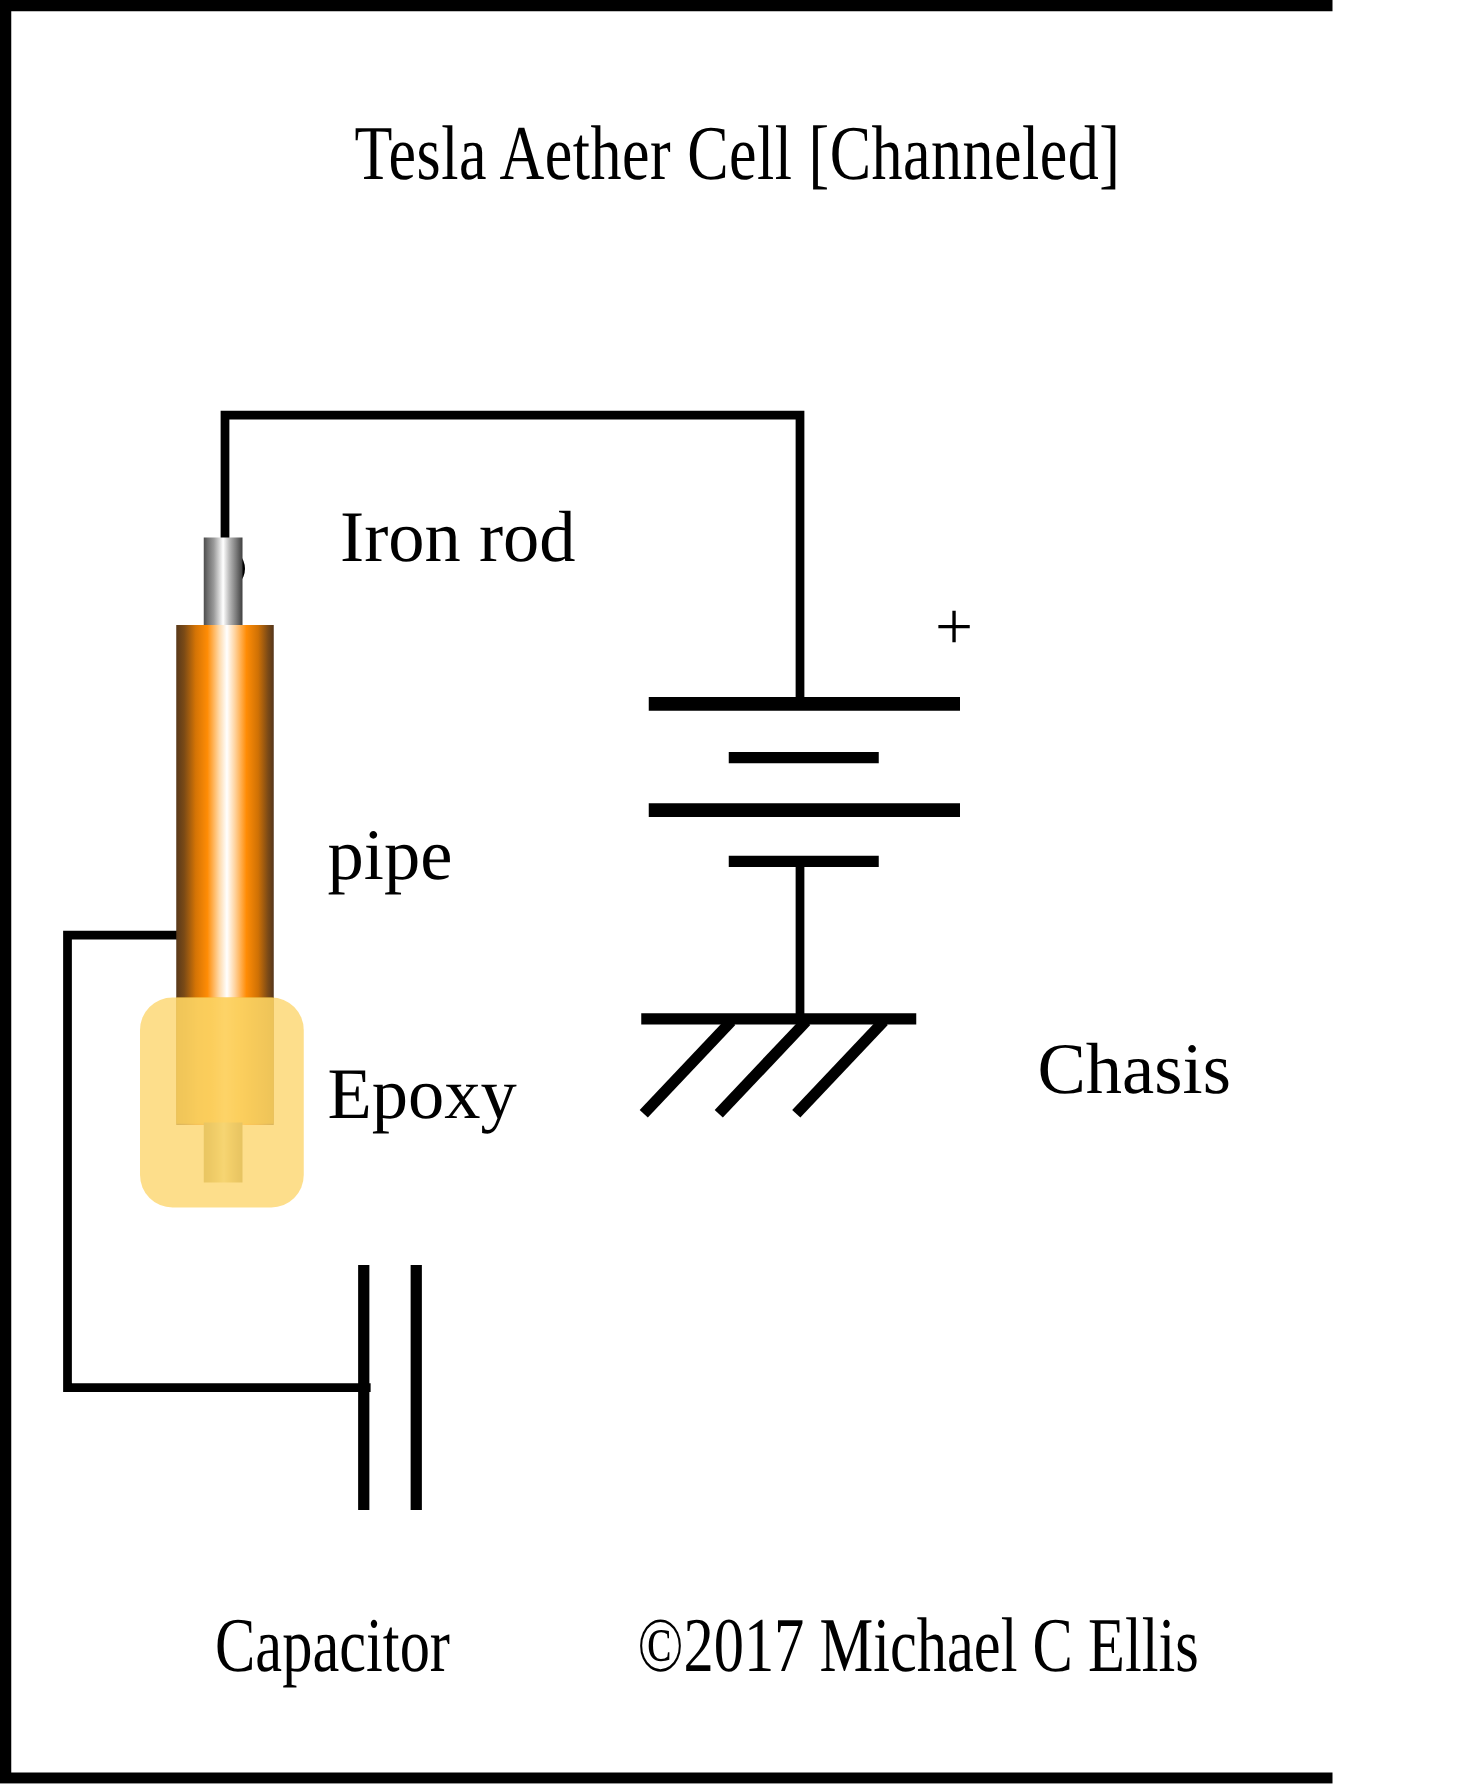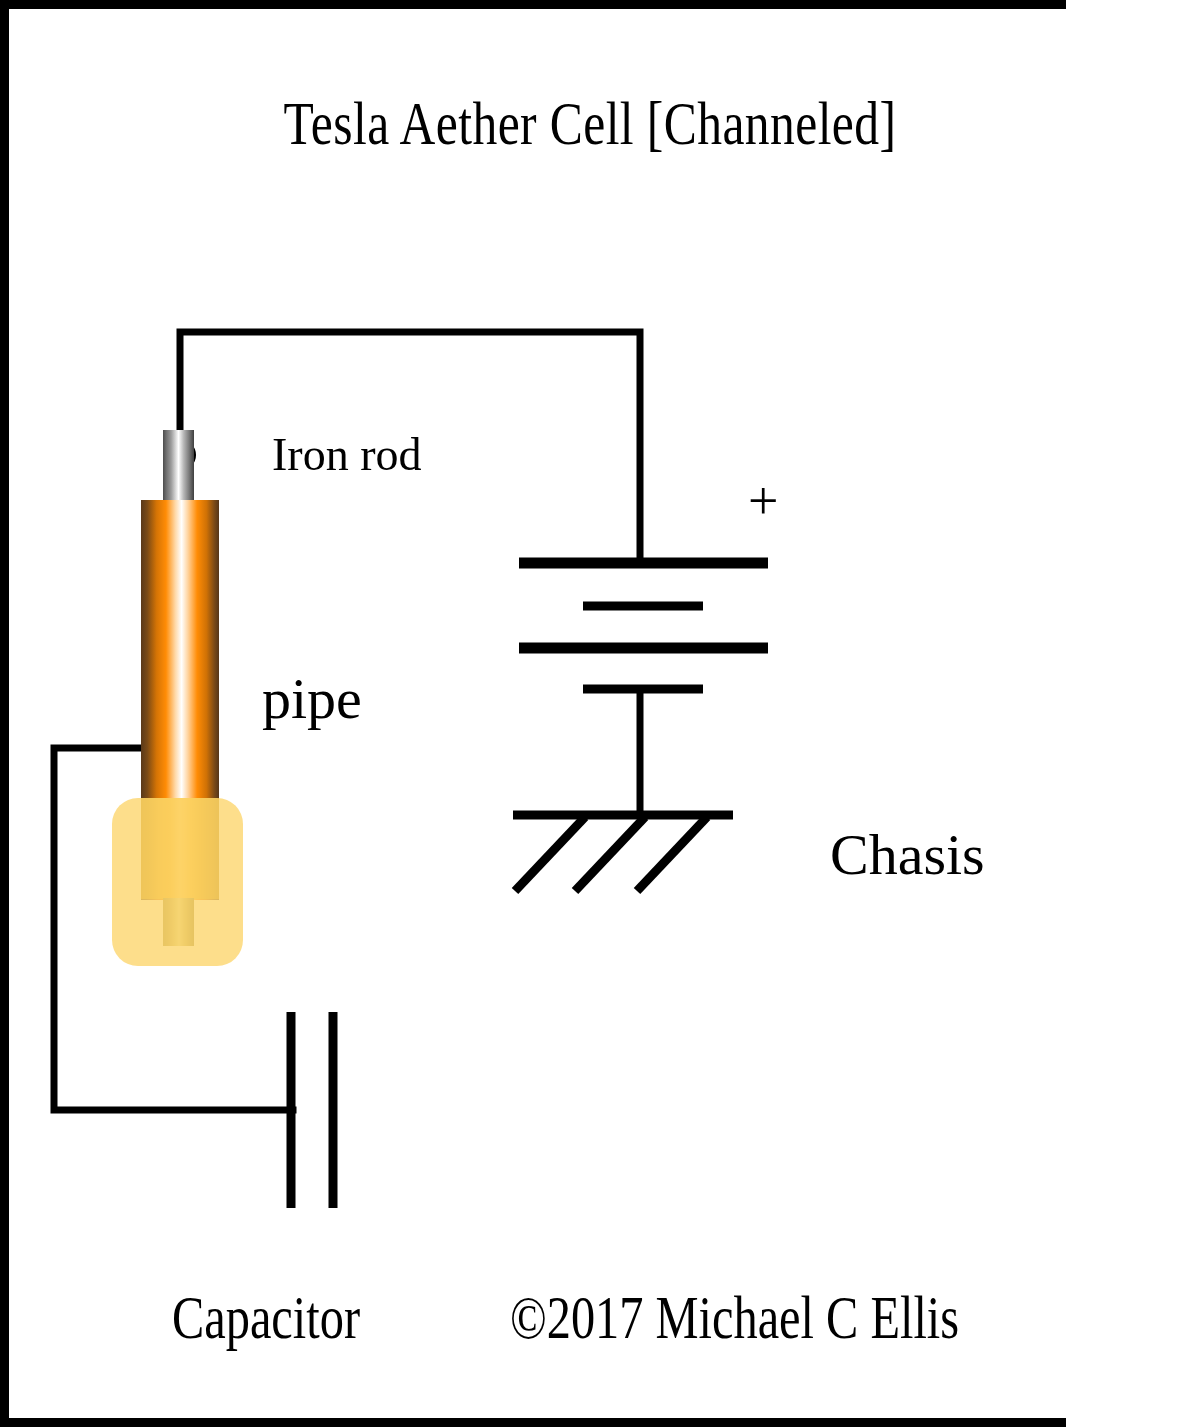--- a/index.html
+++ b/index.html
@@ -48,7 +48,7 @@
     transform-origin: 50% 50%;
     letter-spacing: 0.5px;
   }
-  #label-iron-rod   { left: 272px; top: 432px; font-size: 46px; }
+  #label-iron-rod   { left: 272px; top: 401px; font-size: 58px; }
   #label-copper-1   { left: 262px; top: 572px; font-size: 58px; }
   #label-copper-2   { left: 262px; top: 655px; font-size: 58px; margin-top: 15px; }
   #label-epoxy      { left: 262px; top: 846px; font-size: 58px; }

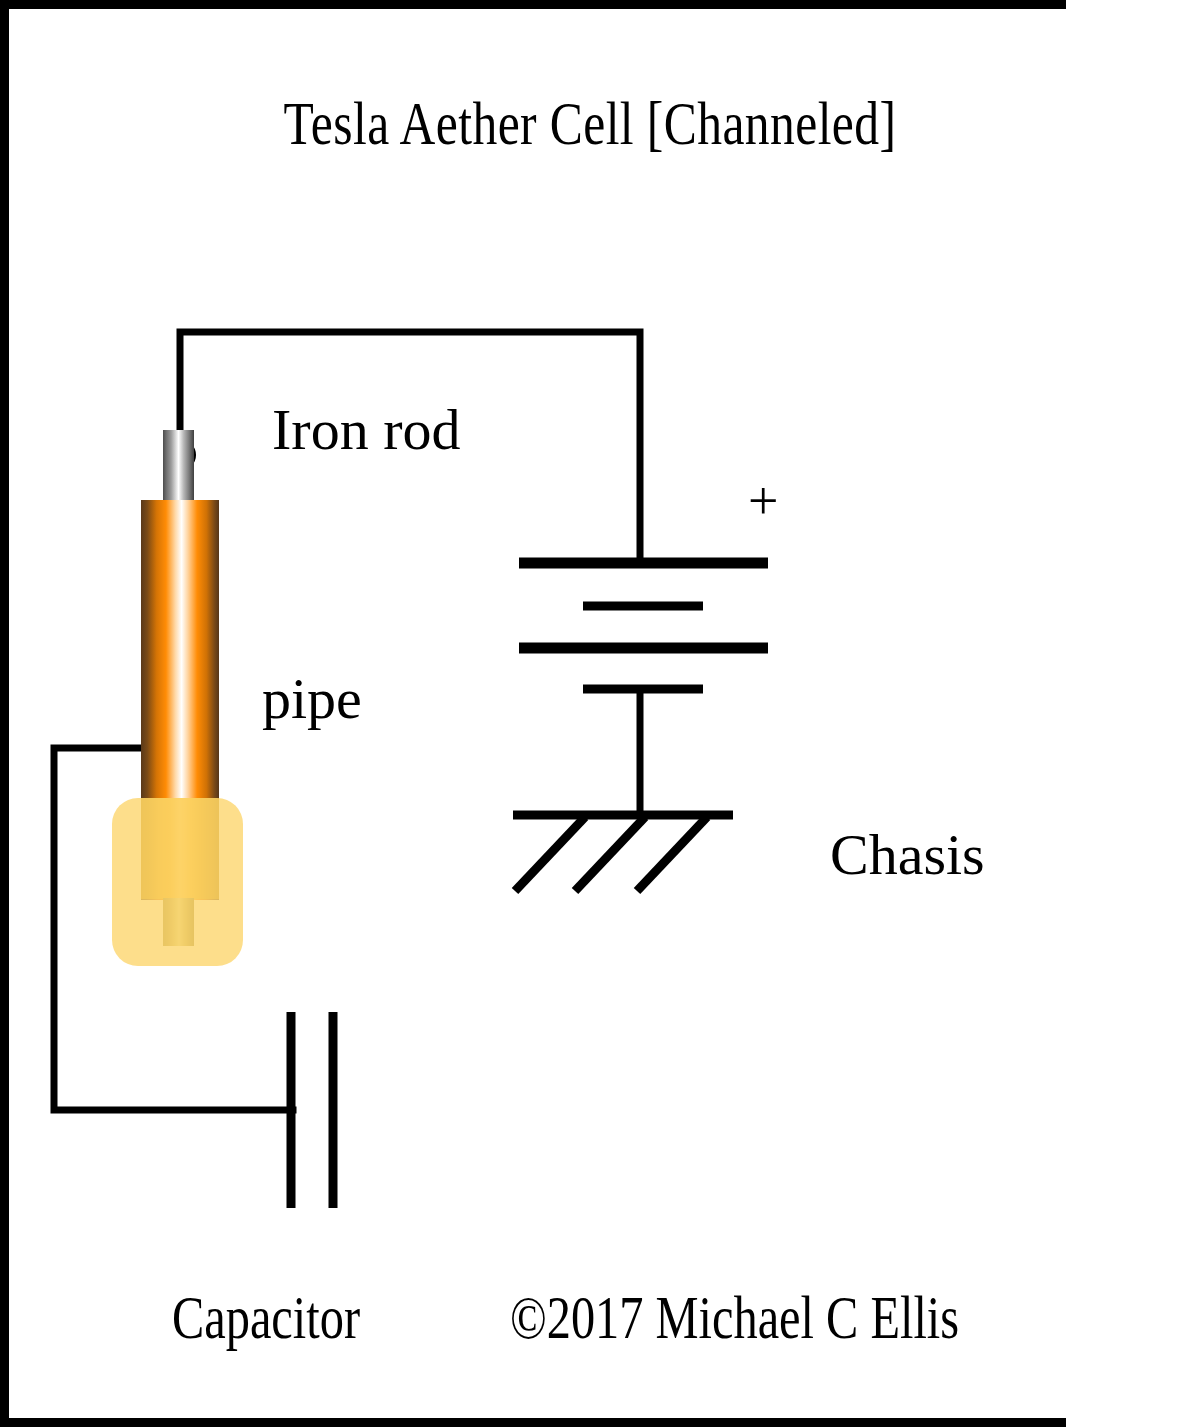--- a/index.html
+++ b/index.html
@@ -50,7 +50,7 @@
   }
   #label-iron-rod   { left: 272px; top: 401px; font-size: 58px; }
   #label-copper-1   { left: 262px; top: 572px; font-size: 58px; }
-  #label-copper-2   { left: 262px; top: 655px; font-size: 58px; margin-top: 15px; }
+  #label-copper-2   { left: 262px; top: 655px; font-size: 58px; }
   #label-epoxy      { left: 262px; top: 846px; font-size: 58px; }
   #label-battery    { left: 820px; top: 572px; font-size: 58px; }
   #label-chasis     { left: 830px; top: 826px; font-size: 58px; }

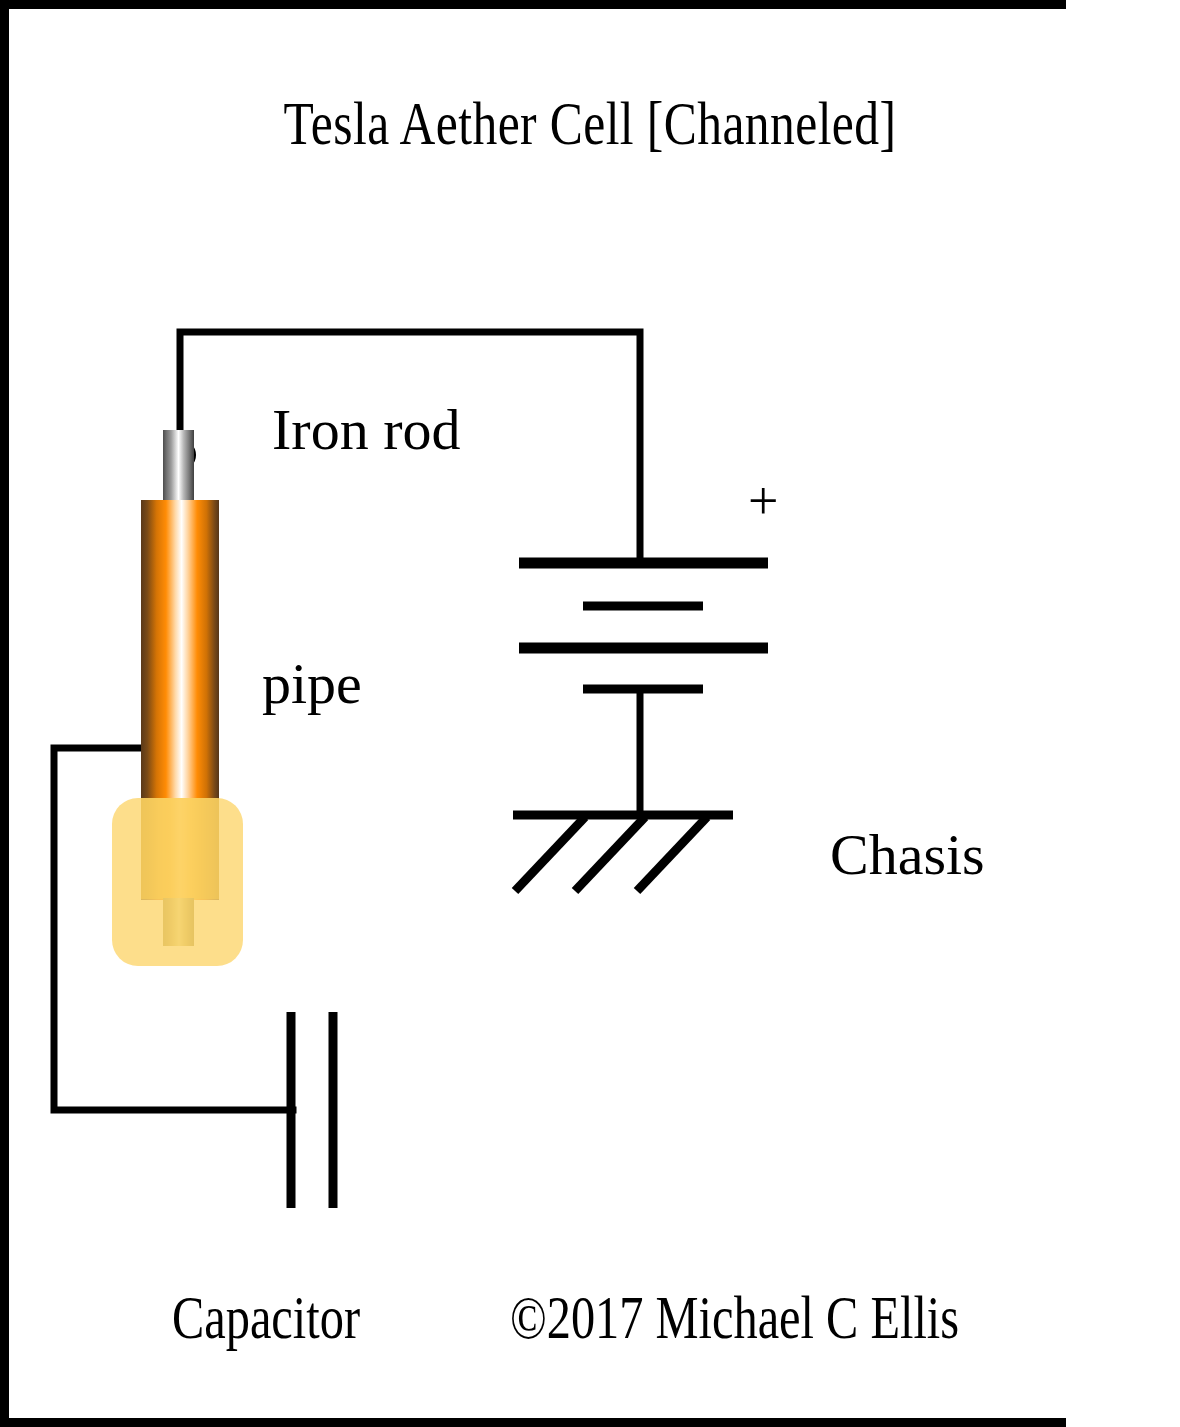--- a/index.html
+++ b/index.html
@@ -205,6 +205,7 @@
 
   <div class="txt" id="label-copper-2">pipe</div>
 
+  <div class="txt" id="label-epoxy">Epoxy</div>
 
   <div class="txt" id="label-plus">+</div>
 

